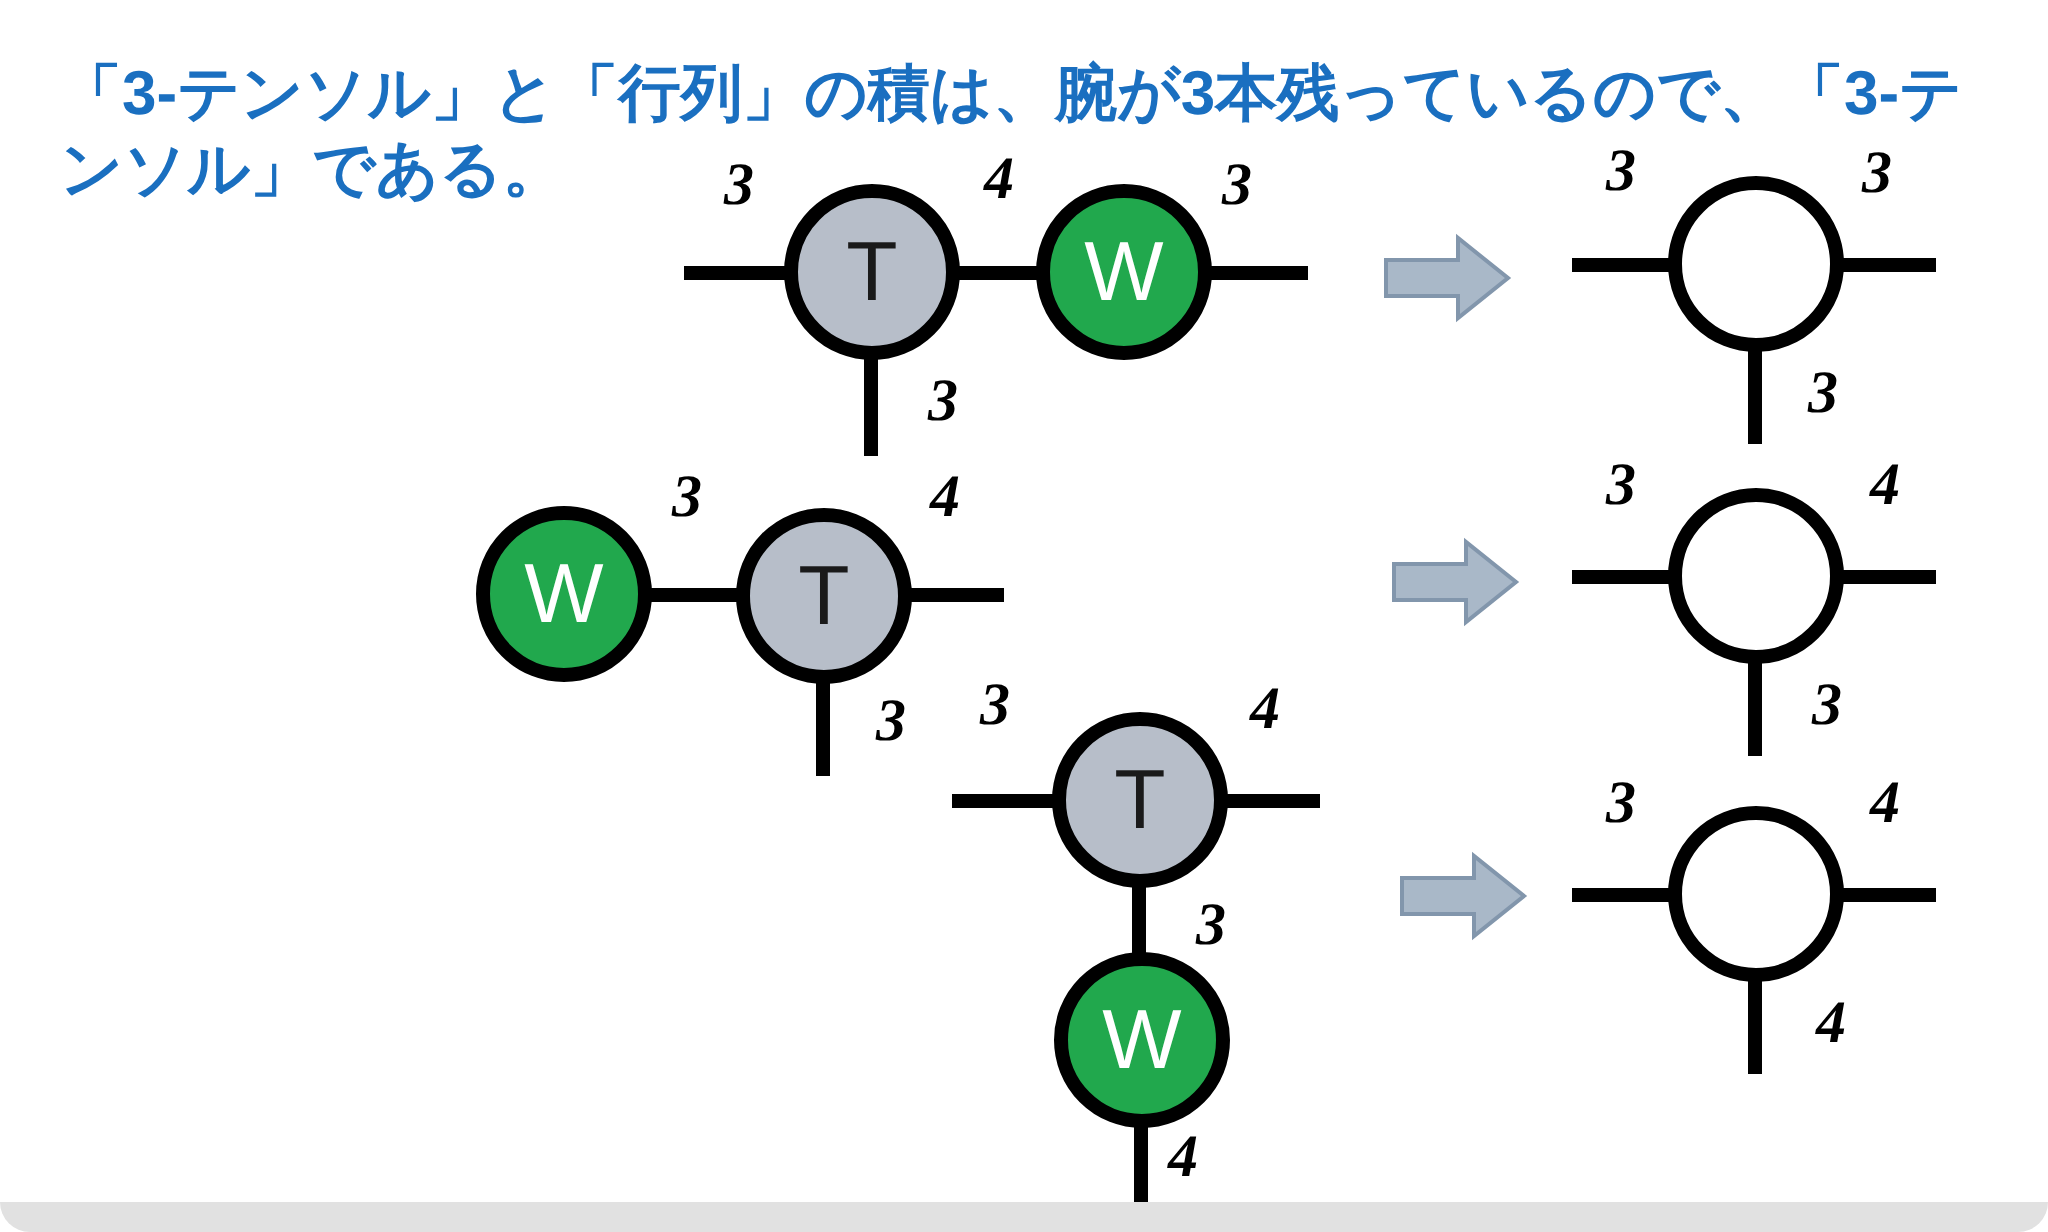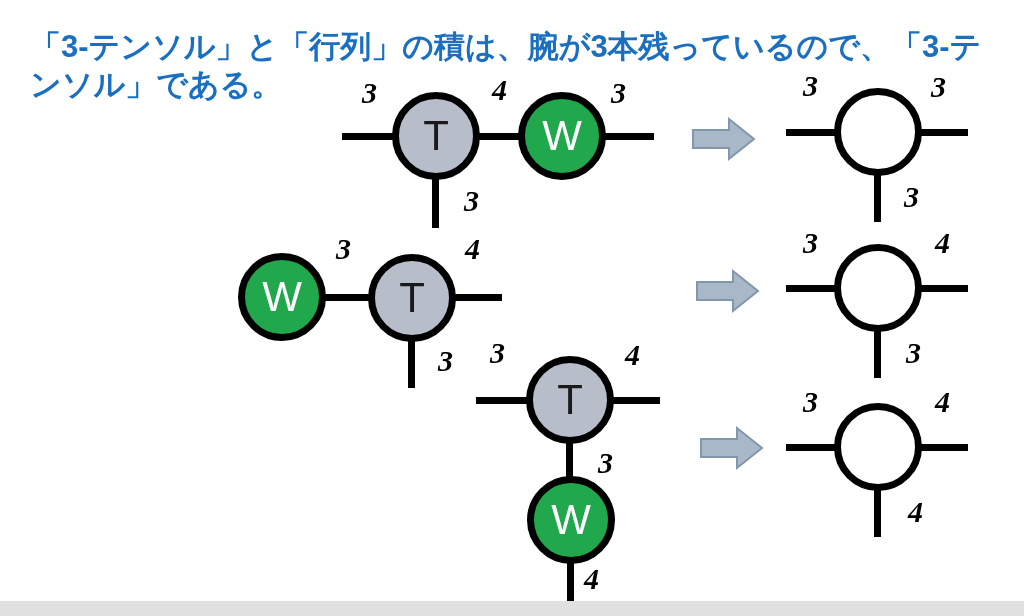--- a/index.html
+++ b/index.html
@@ -10,6 +10,7 @@
     background: #ffffff;
     overflow: hidden;
     font-family: "Liberation Sans", sans-serif;
+    border-radius: 15px;
   }
   .title {
     position: absolute;

